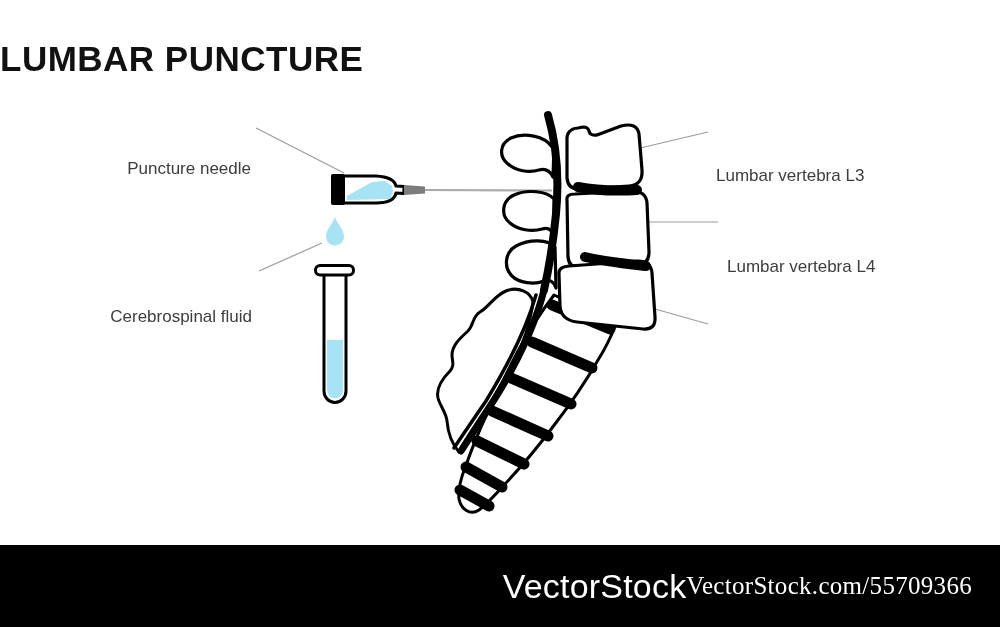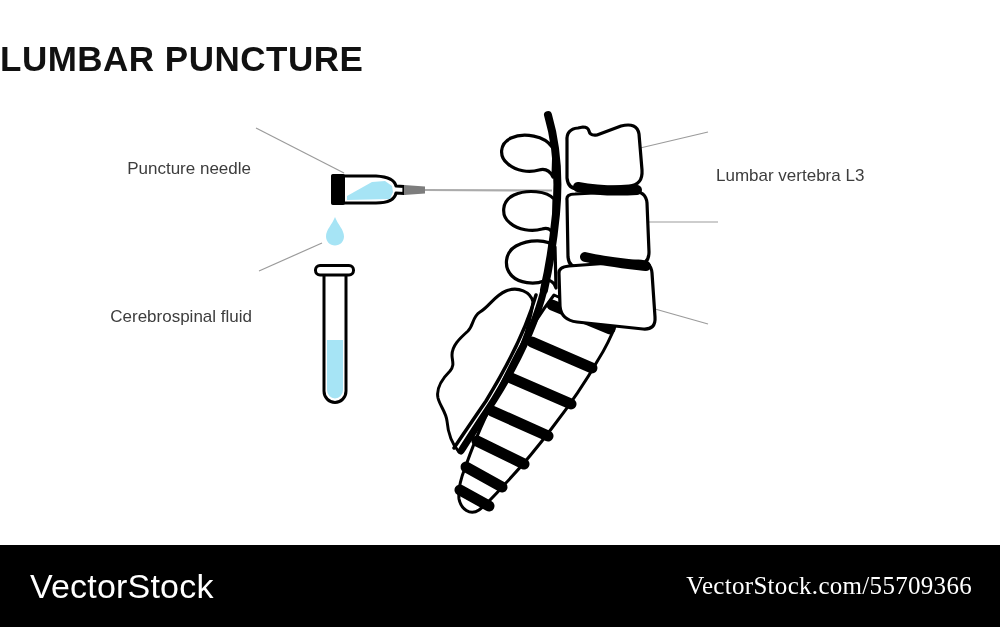--- a/index.html
+++ b/index.html
@@ -153,6 +153,7 @@
   <div class="lbl right-align" style="left:51px;top:115px;width:200px;">Puncture needle</div>
   <div class="lbl right-align" style="left:51px;top:263px;width:201px;">Cerebrospinal fluid</div>
   <div class="lbl" style="left:716px;top:122px;text-align:right;">Lumbar vertebra L3</div>
+  <div class="lbl" style="left:727px;top:213px;">Lumbar vertebra L4</div>
 
   <div class="footer">
     <span class="brand">VectorStock</span>

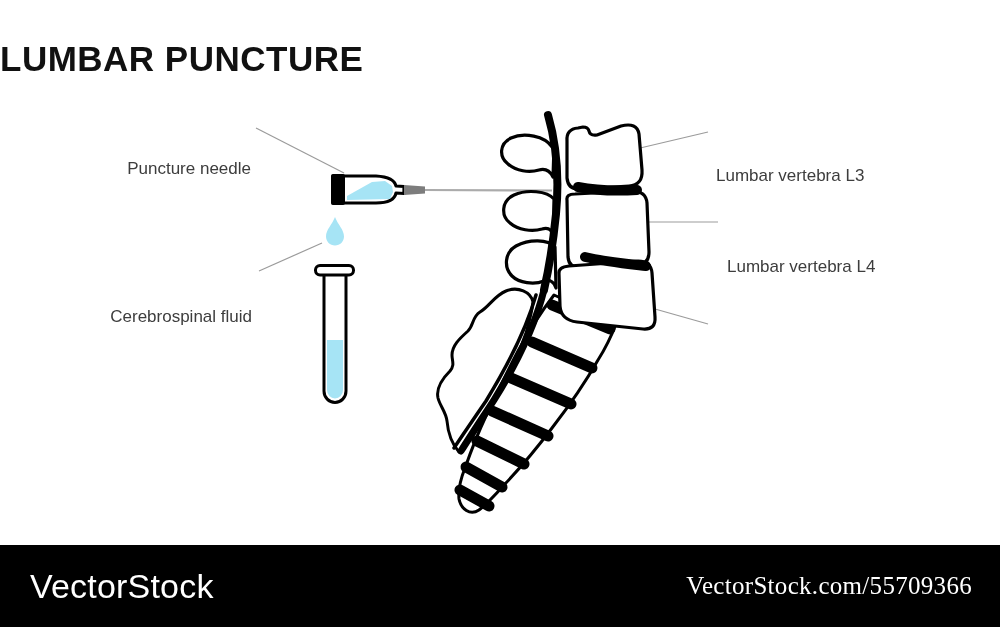--- a/index.html
+++ b/index.html
@@ -40,7 +40,7 @@
   .footer{
     position:absolute;left:0;top:545px;width:100%;height:82px;
     background:var(--footer-bg);display:flex;align-items:center;
-    justify-content:space-between;box-sizing:border-box;padding:0 28px 0 30px;
+    justify-content:flex-end;box-sizing:border-box;padding:0 28px 0 30px;
   }
   .brand{color:var(--footer-text);font-size:34px;font-weight:500;letter-spacing:.2px;}
   .watermark{color:var(--footer-text);font-size:25px;font-weight:400;letter-spacing:.3px;font-family:Liberation Serif, serif;}

